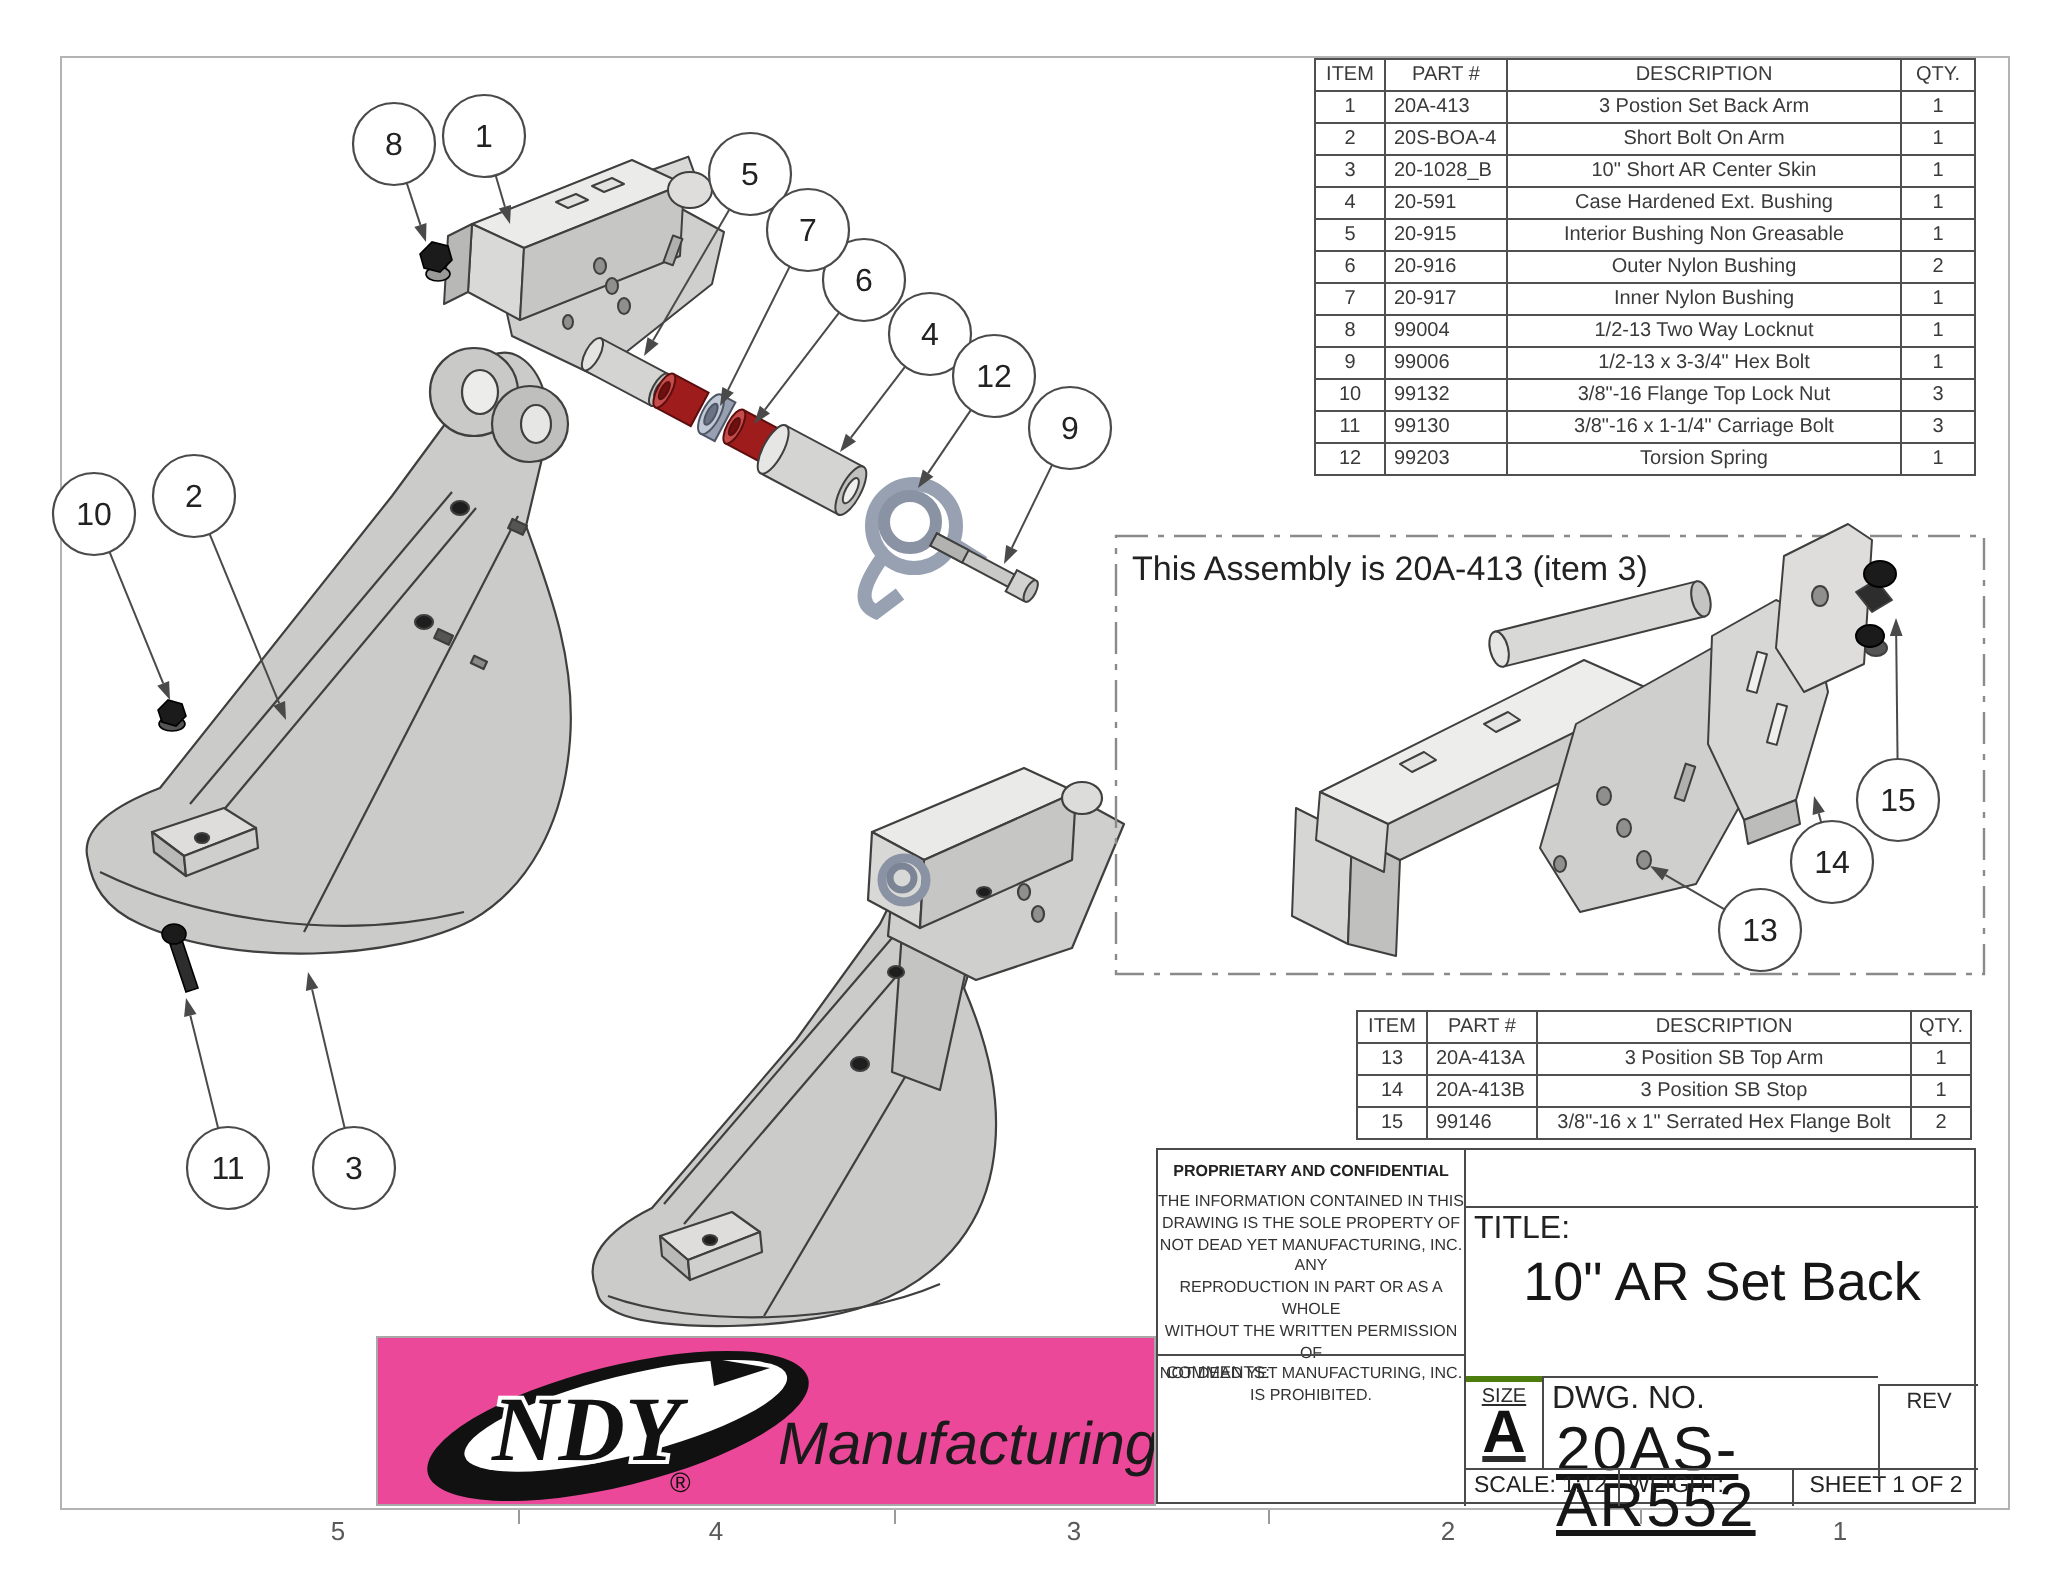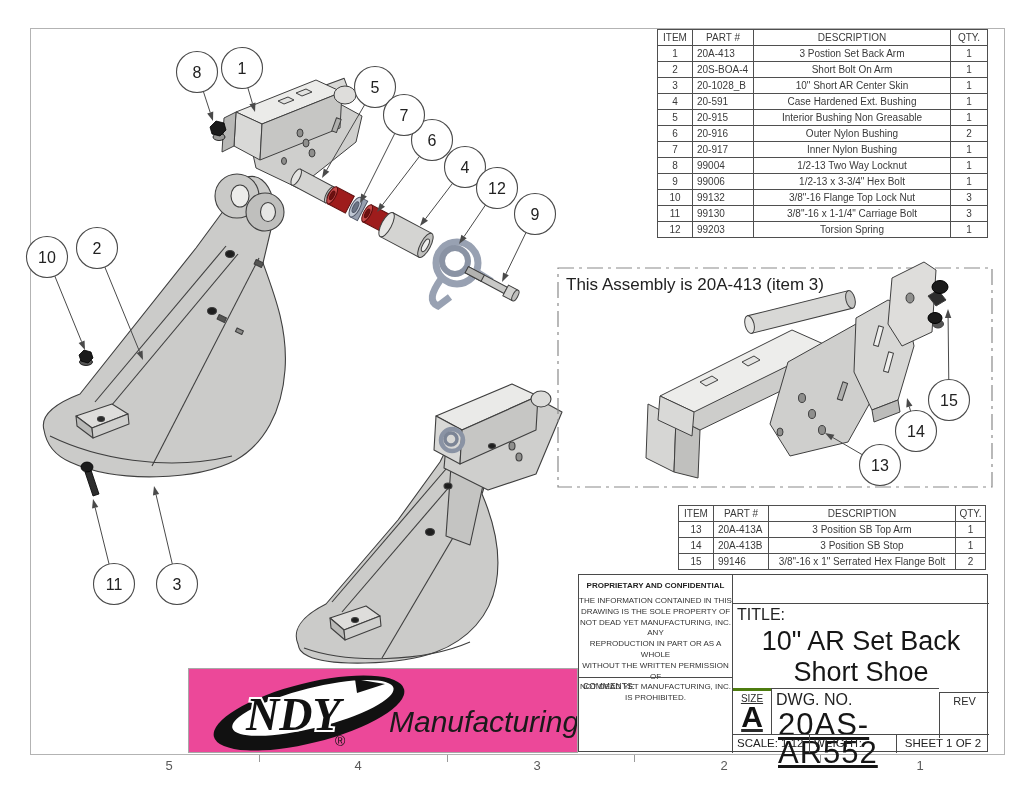--- a/index.html
+++ b/index.html
@@ -473,7 +473,6 @@
     <div class="small-label">TITLE:</div>
     <div class="title-lines">
       <div>10" AR Set Back</div>
-      <div>Short Shoe</div>
     </div>
   </div>
   <div class="cell tb-size">

